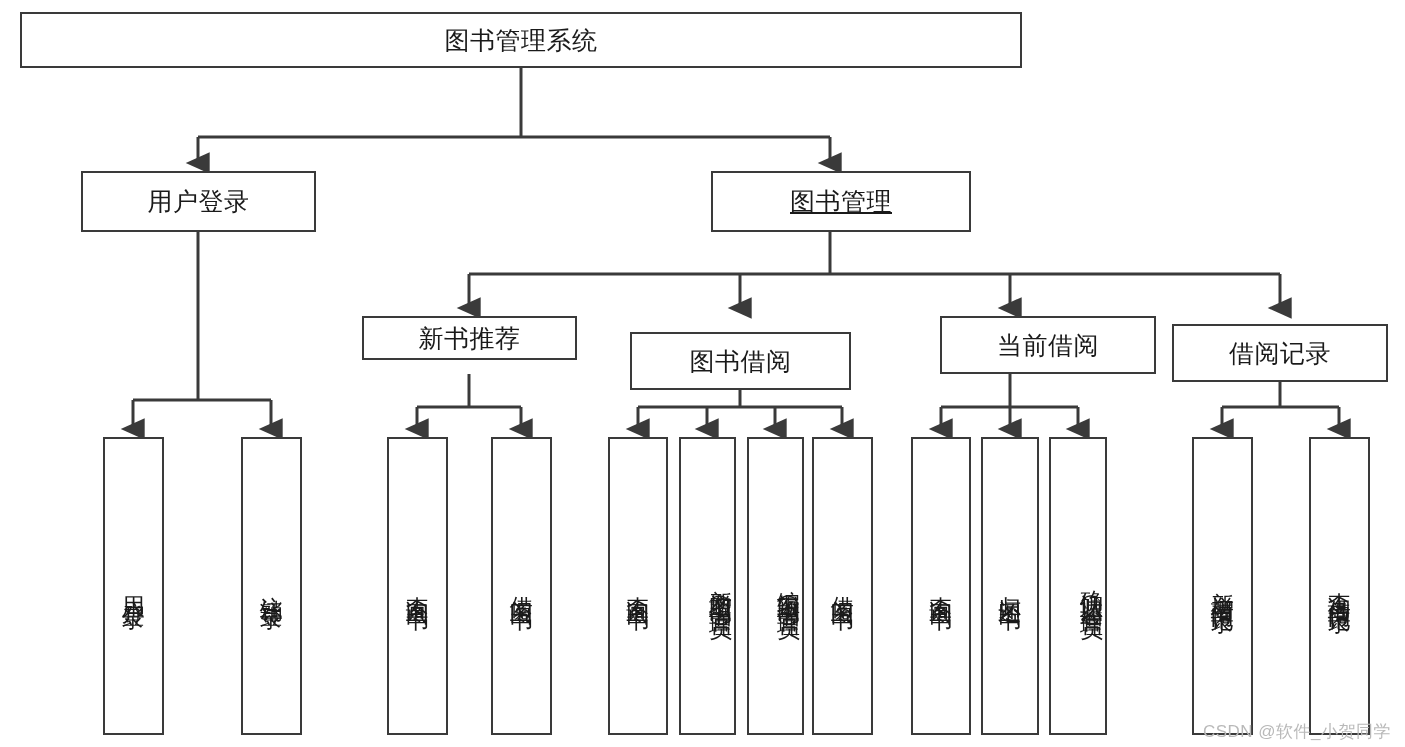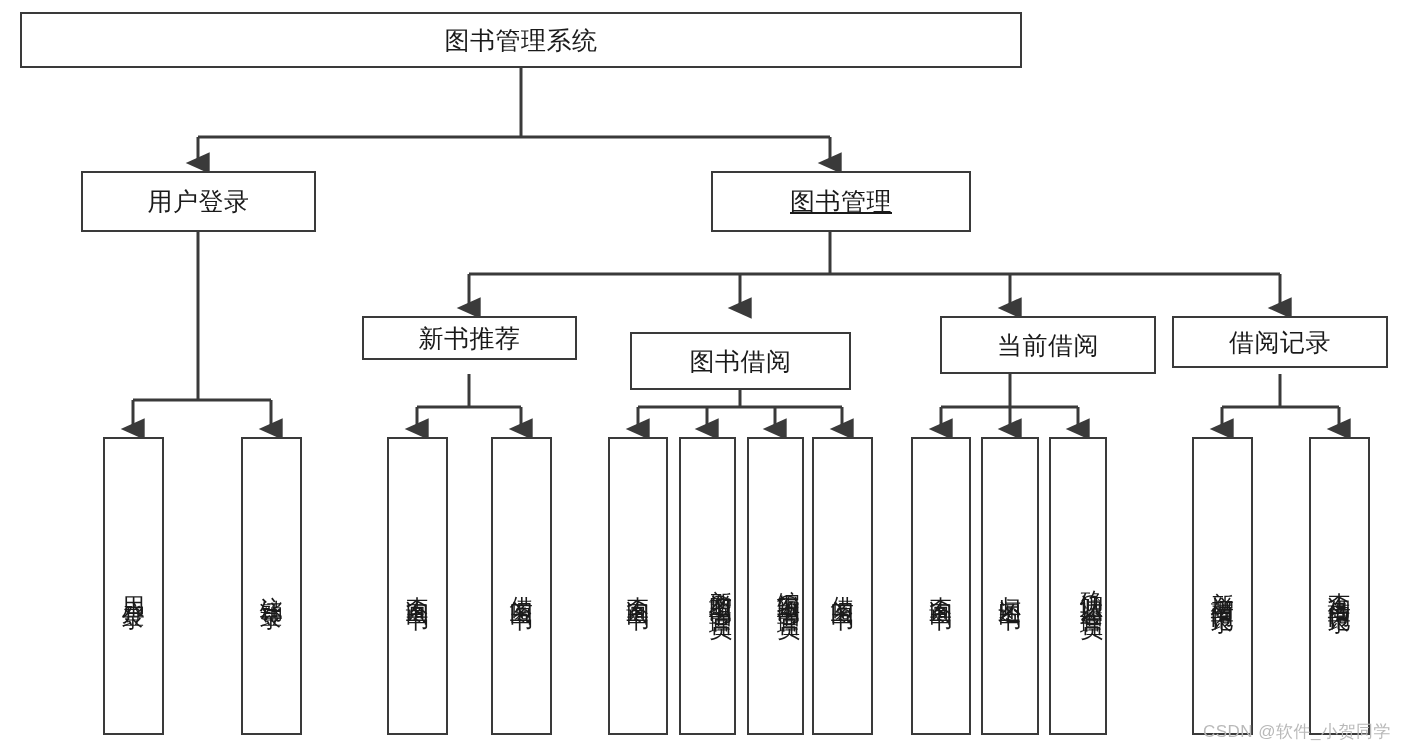--- a/index.html
+++ b/index.html
@@ -146,7 +146,7 @@
   <div class="node h" style="left:940px; top:316px; width:216px; height:58px;">
     <span class="node-label">当前借阅</span>
   </div>
-  <div class="node h" style="left:1172px; top:316px; width:216px; height:52px;">
+  <div class="node h" style="left:1172px; top:324px; width:216px; height:58px;">
     <span class="node-label">借阅记录</span>
   </div>
 

